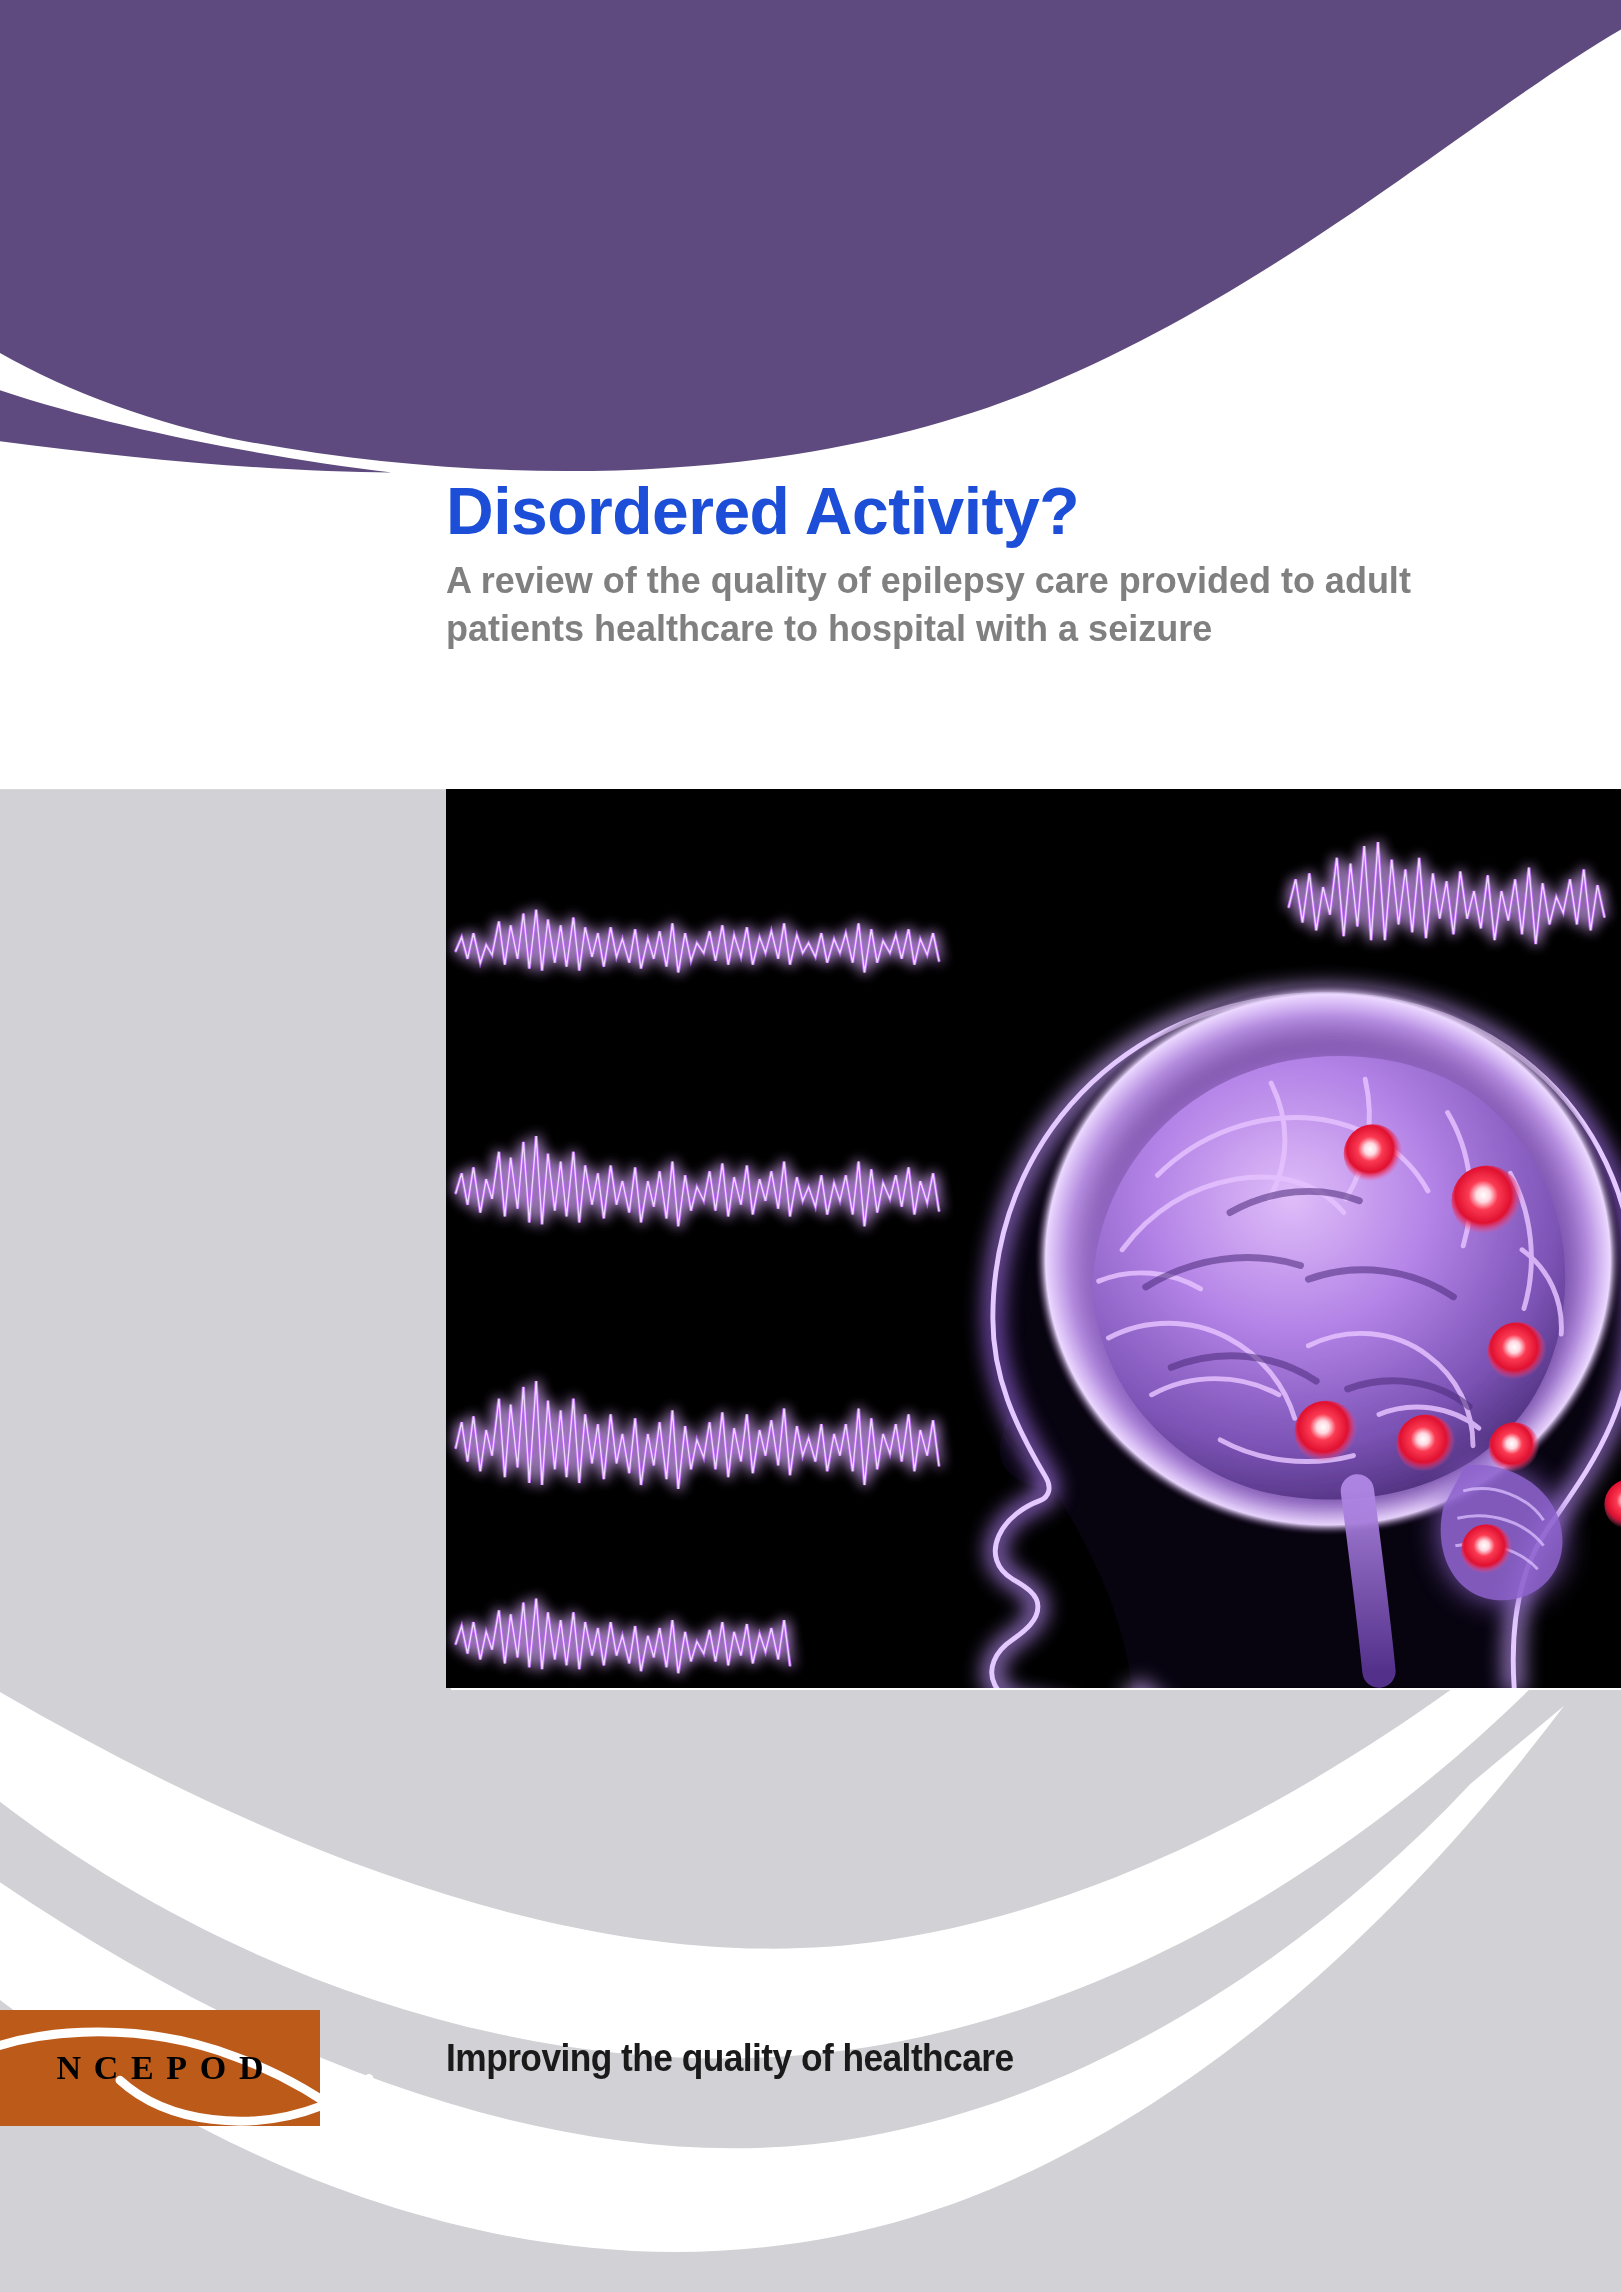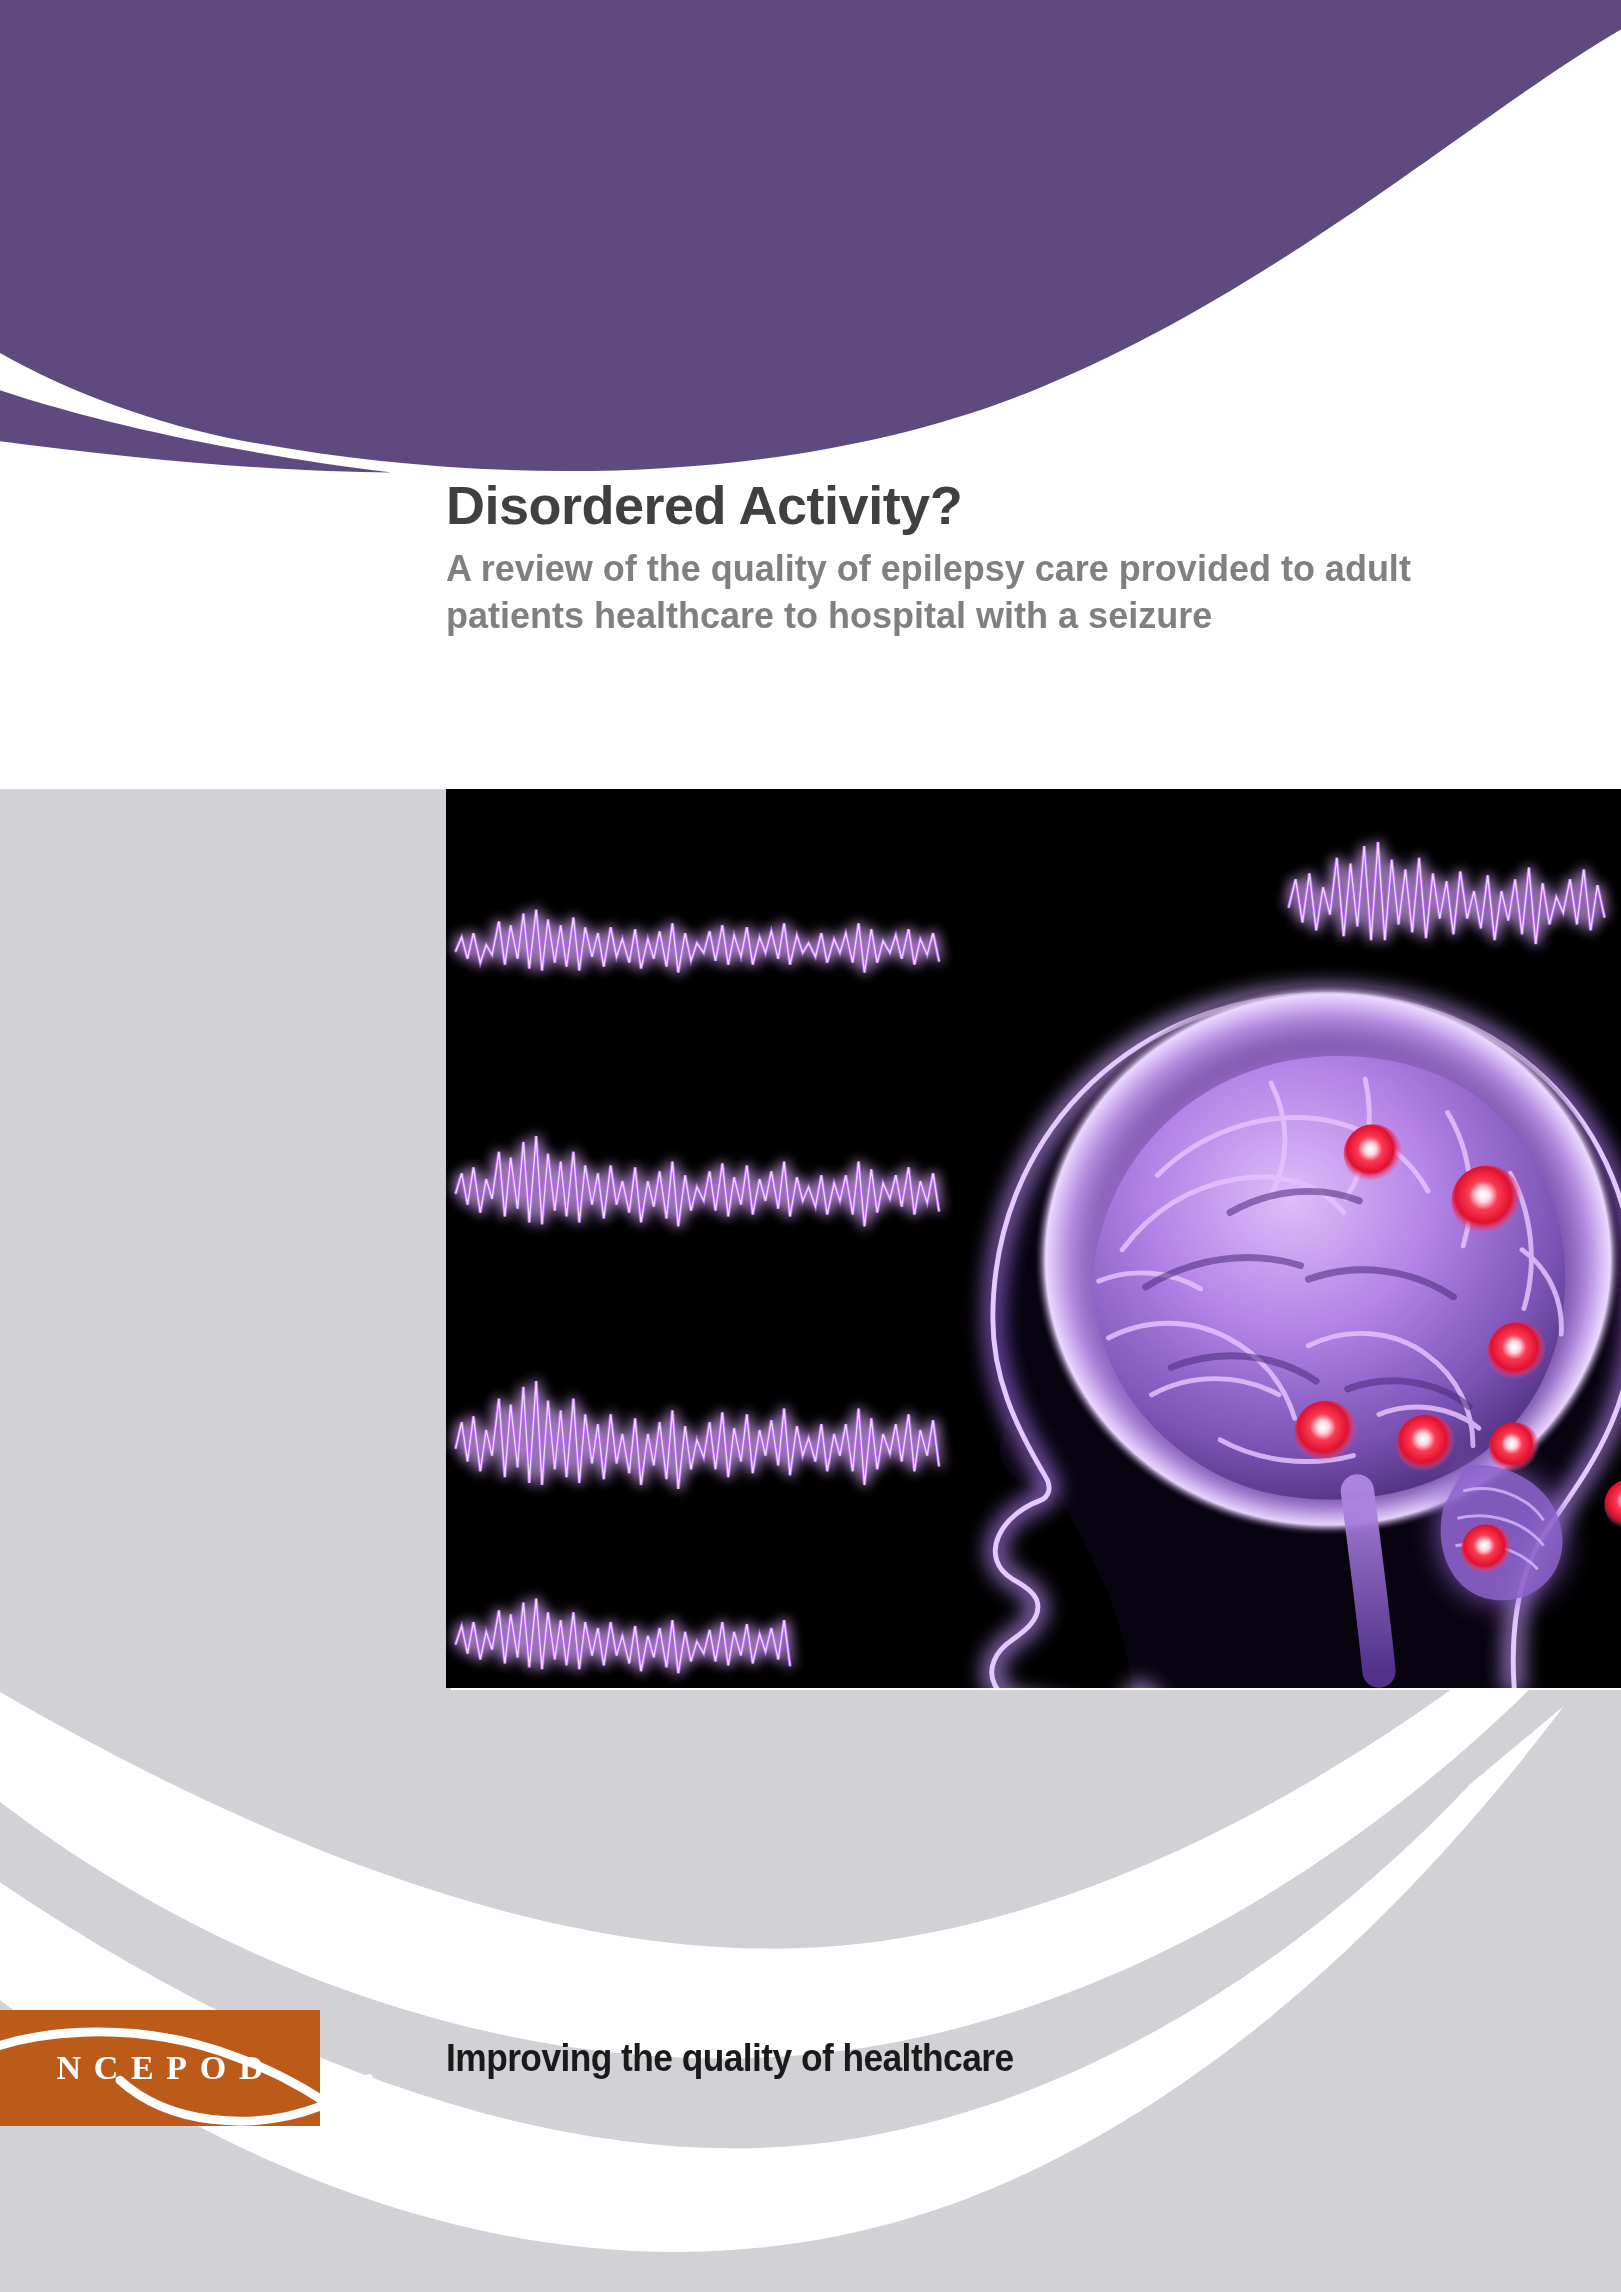--- a/index.html
+++ b/index.html
@@ -37,10 +37,10 @@
   }
   .main-title {
     margin: 0;
-    font-size: 54px;
+    font-size: 66px;
     font-weight: bold;
     letter-spacing: -0.5px;
-    color: #404040;
+    color: #1d4ed8;
     line-height: 1.02;
     font-family: "Liberation Sans", sans-serif;
   }

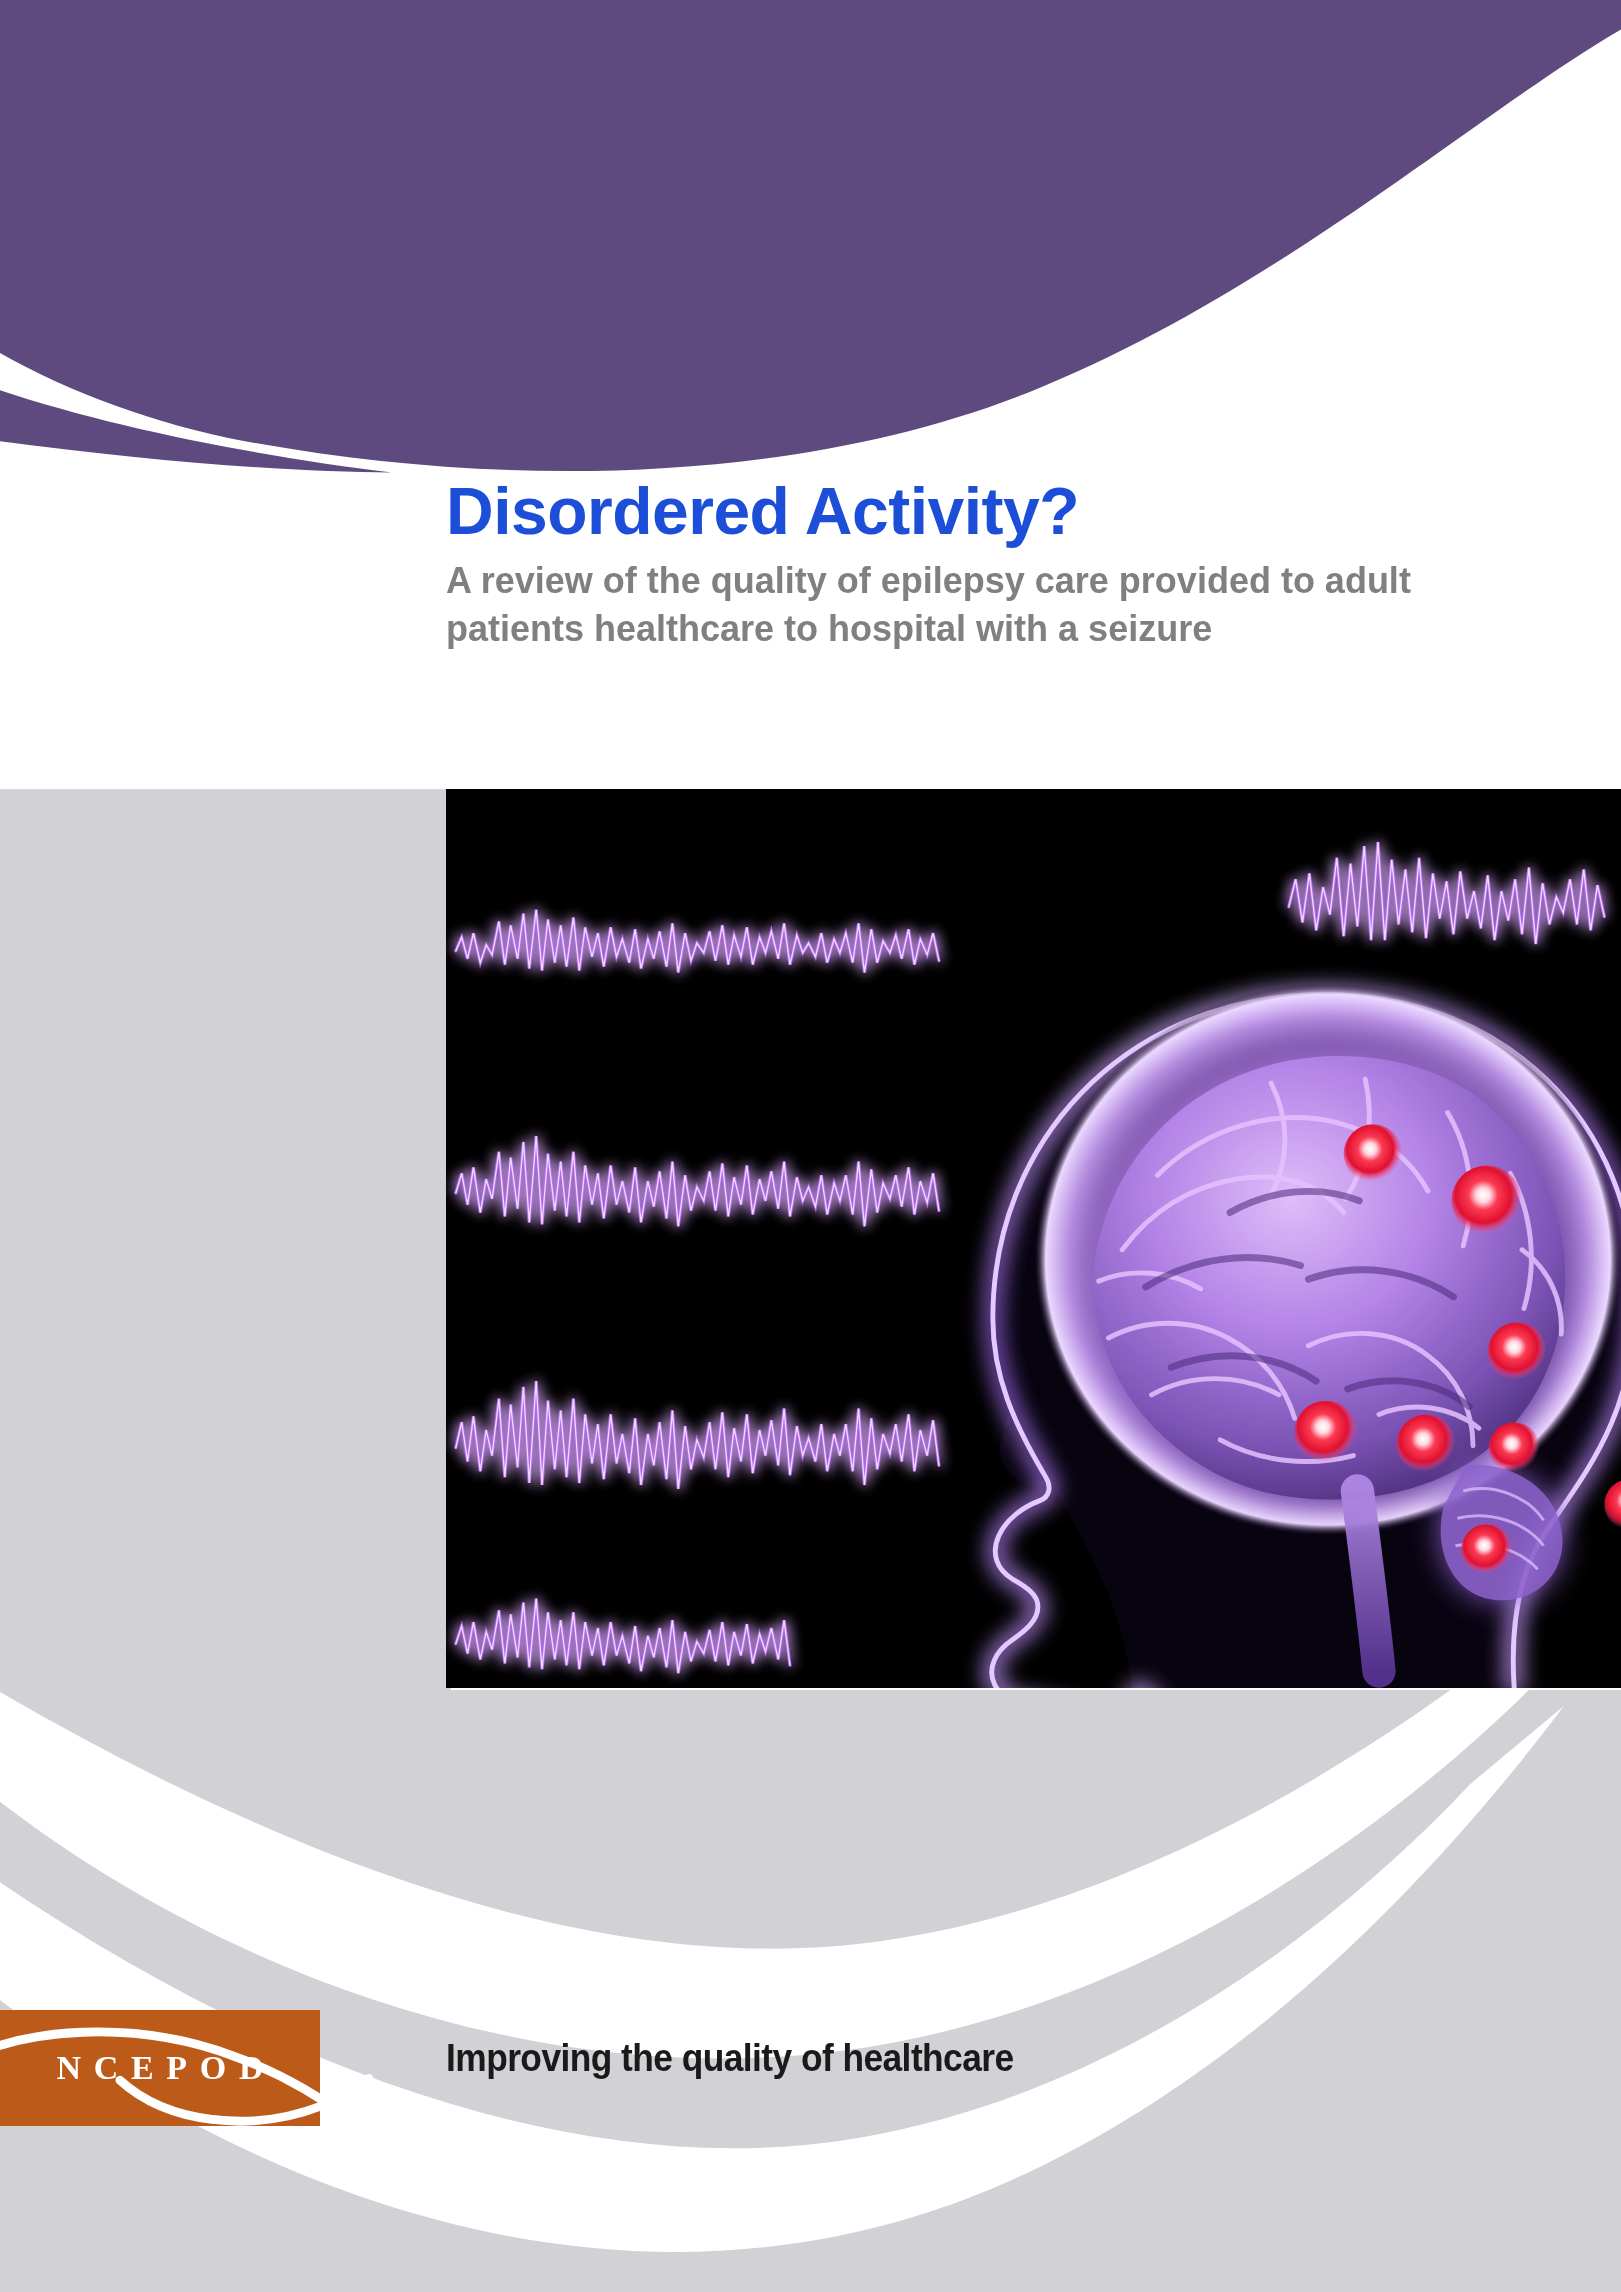--- a/index.html
+++ b/index.html
@@ -96,7 +96,7 @@
     font-weight: bold;
     letter-spacing: 12.7px;
     text-indent: 12.7px;
-    color: #ffffff;
+    color: #000000;
     font-family: "Liberation Serif", serif;
   }
   .tagline {

